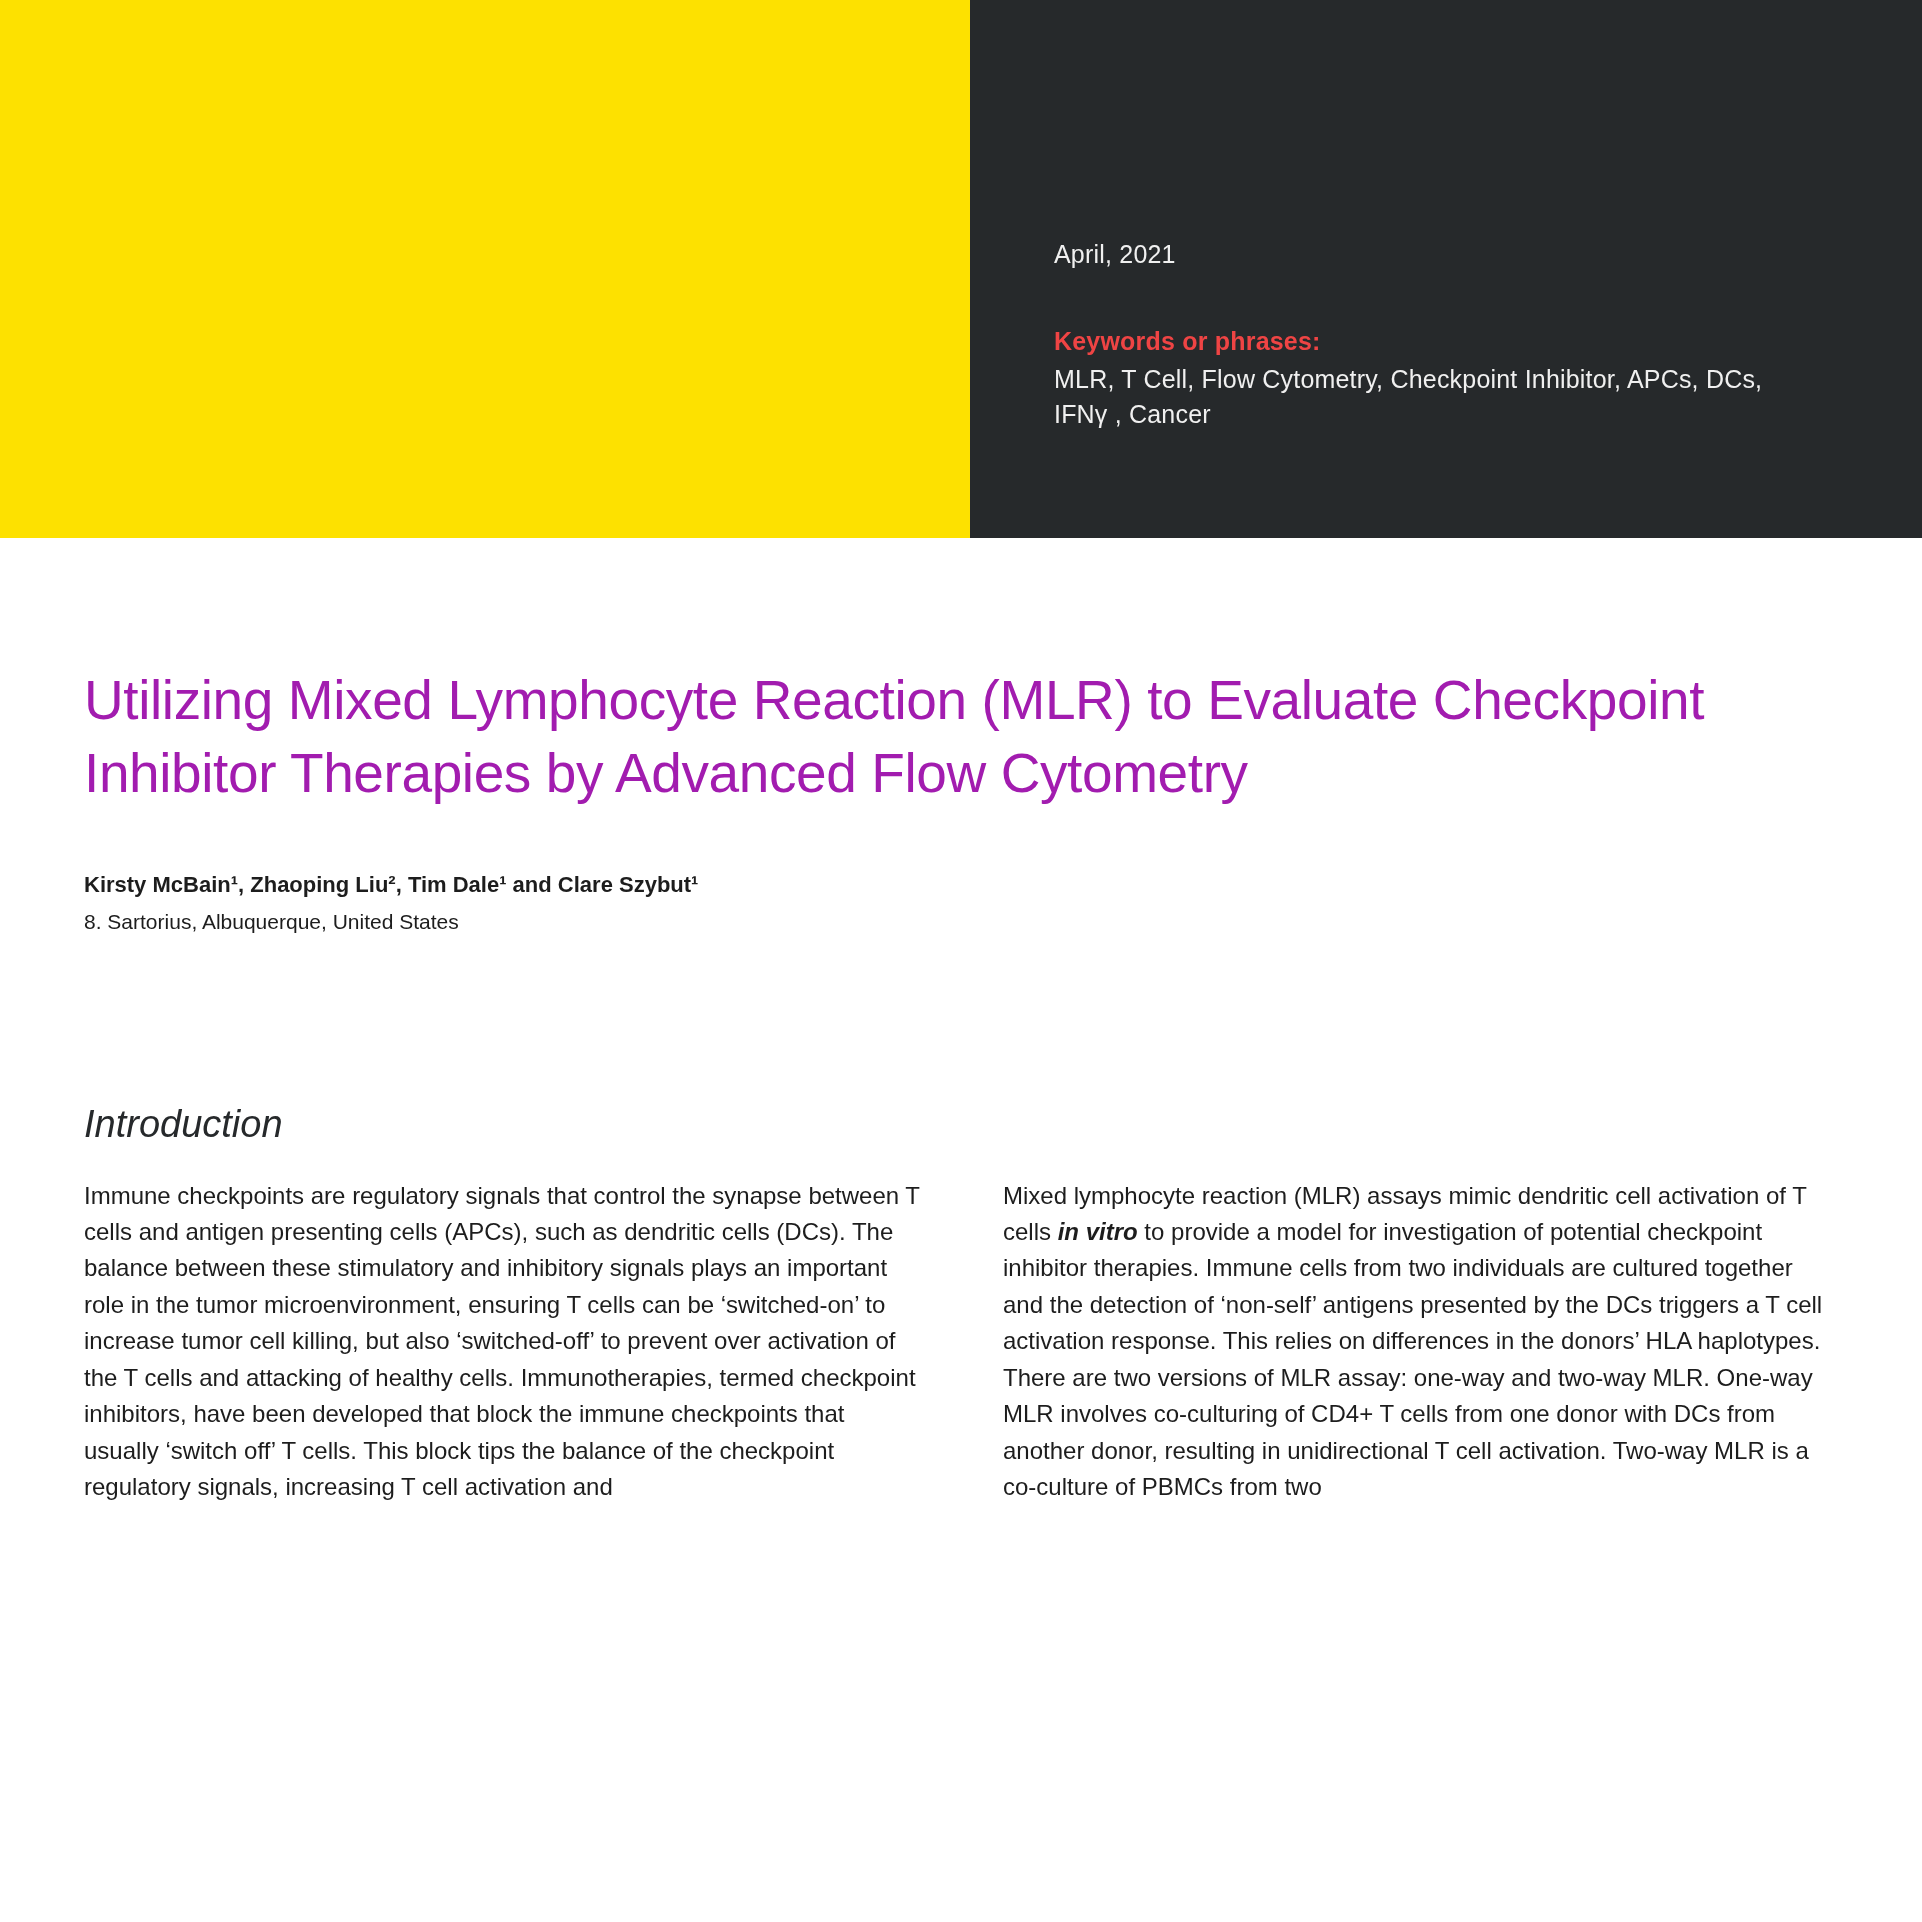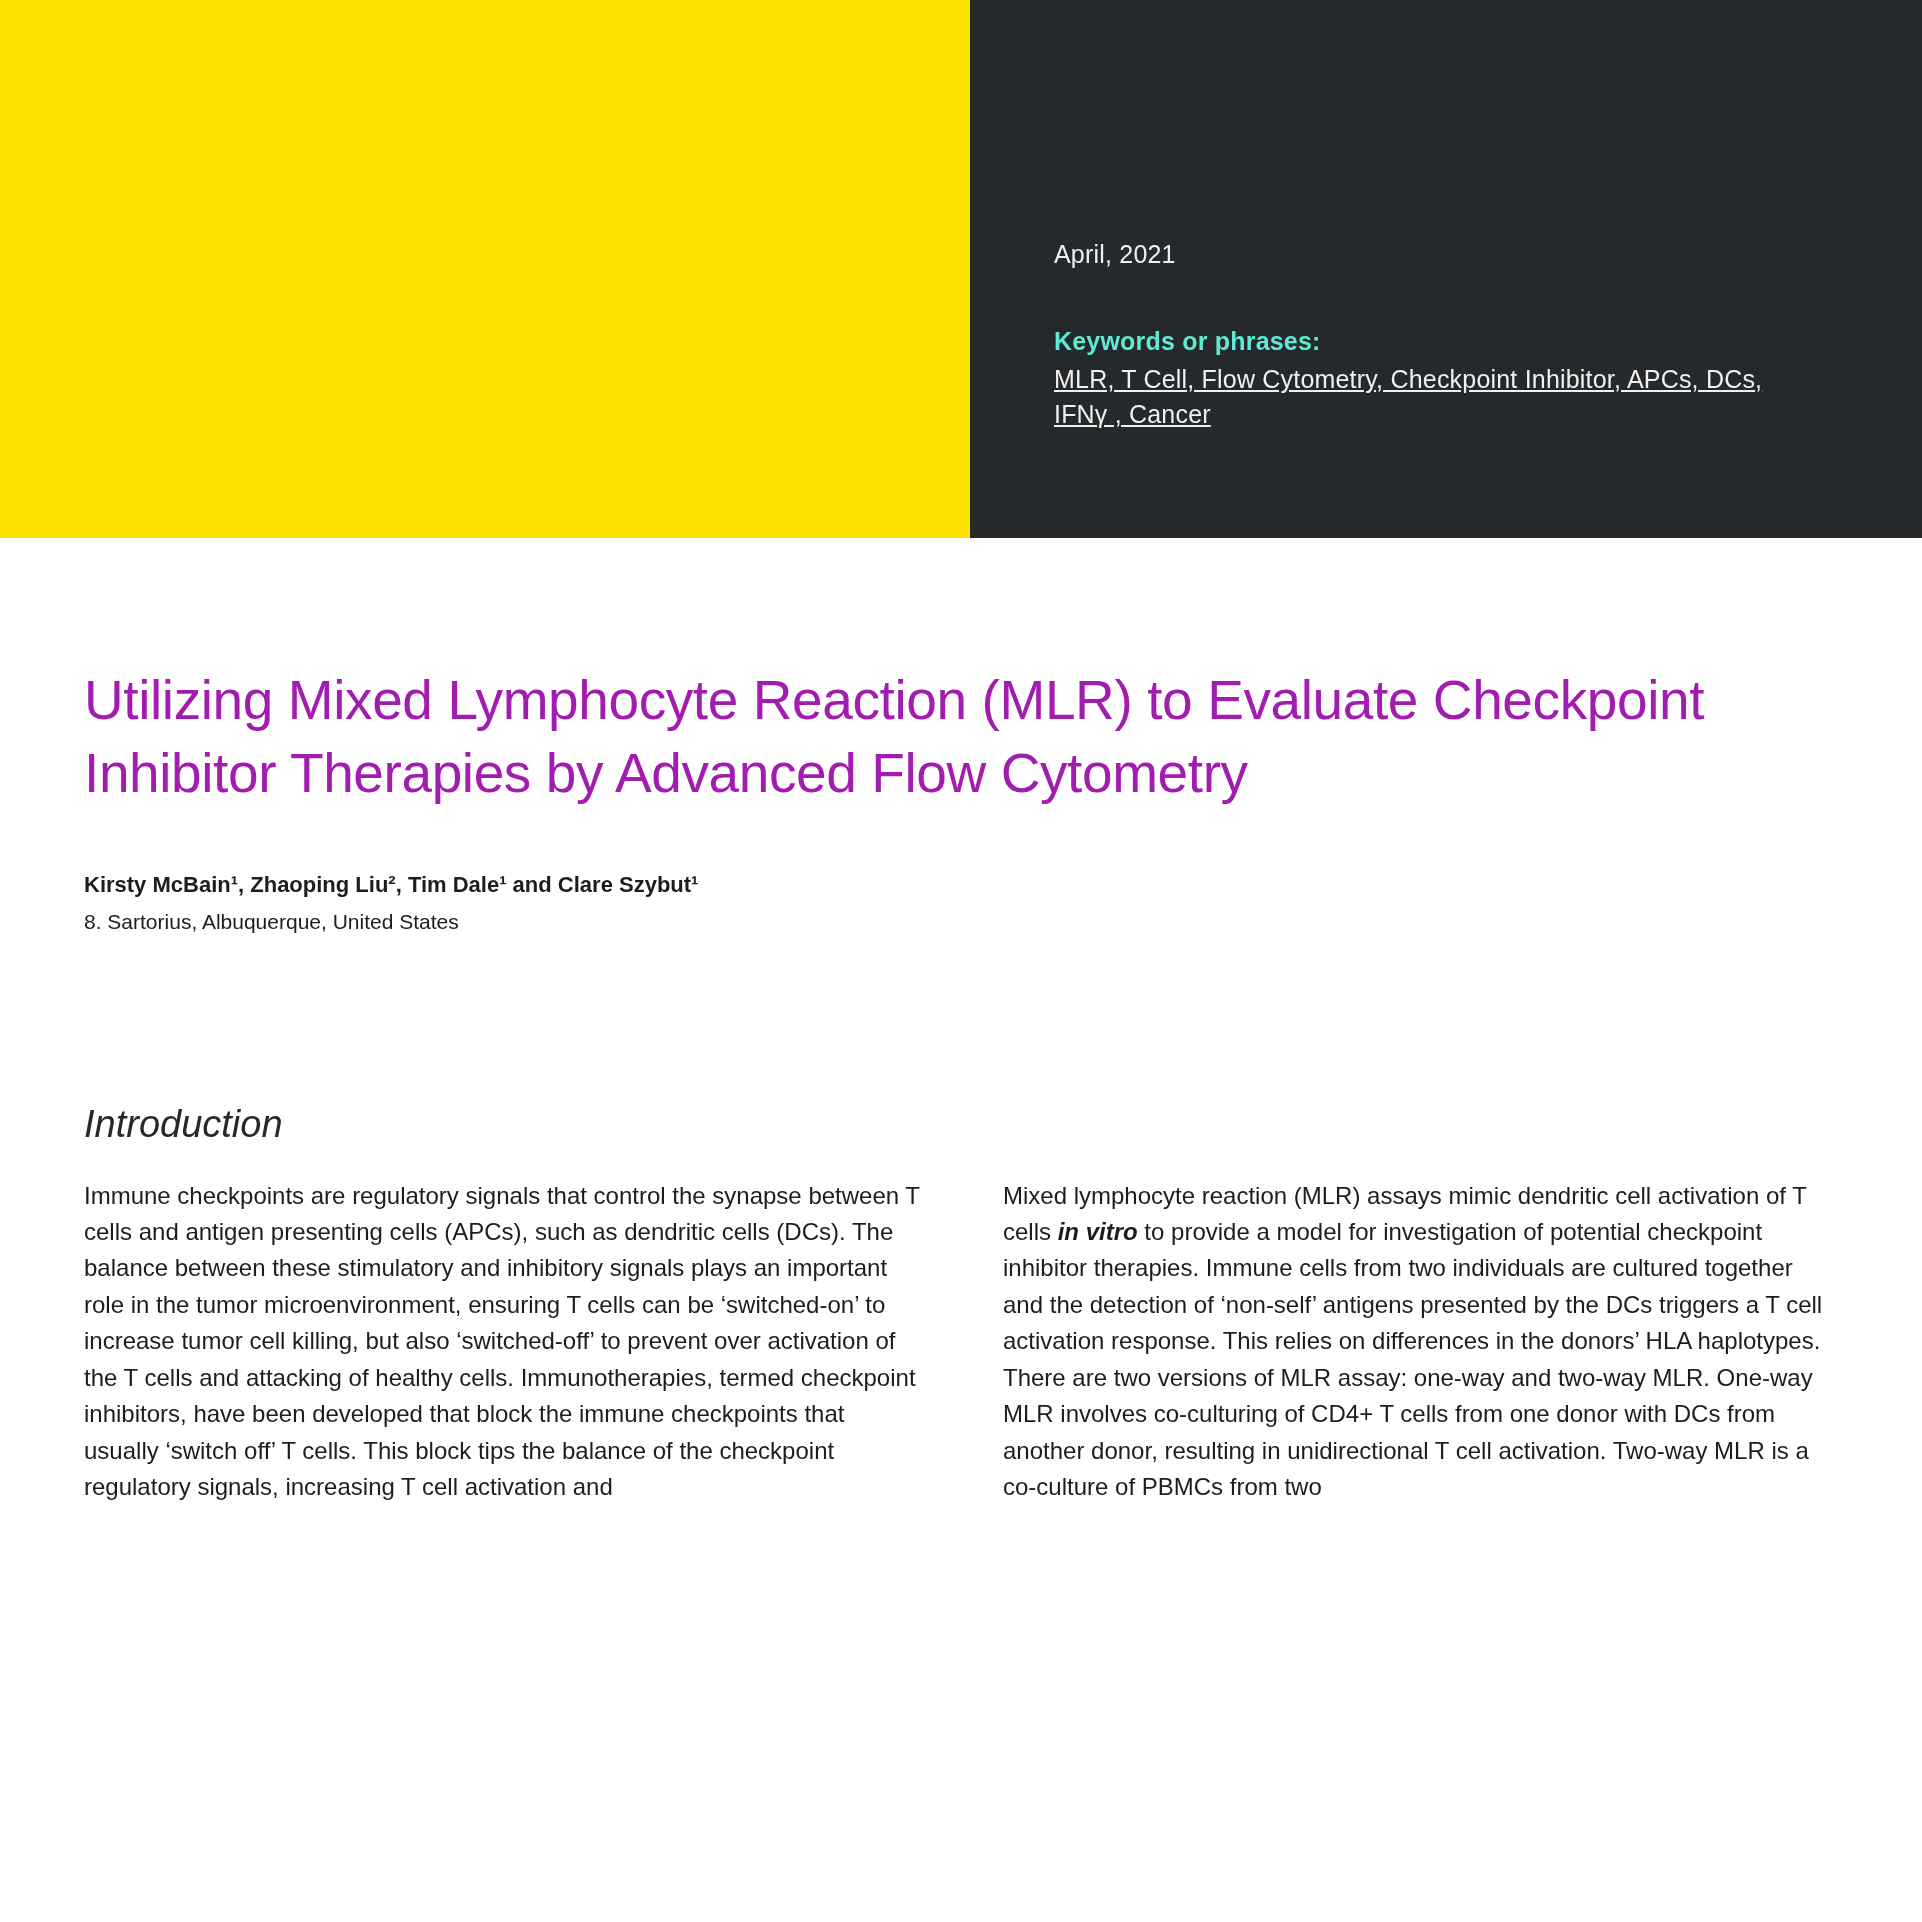--- a/index.html
+++ b/index.html
@@ -51,7 +51,7 @@
     margin-top: 55px;
     font-size: 25px;
     font-weight: bold;
-    color: #5eead4;
+    color: #ef4444;
     letter-spacing: 0.2px;
   }
   .banner-kw-text {

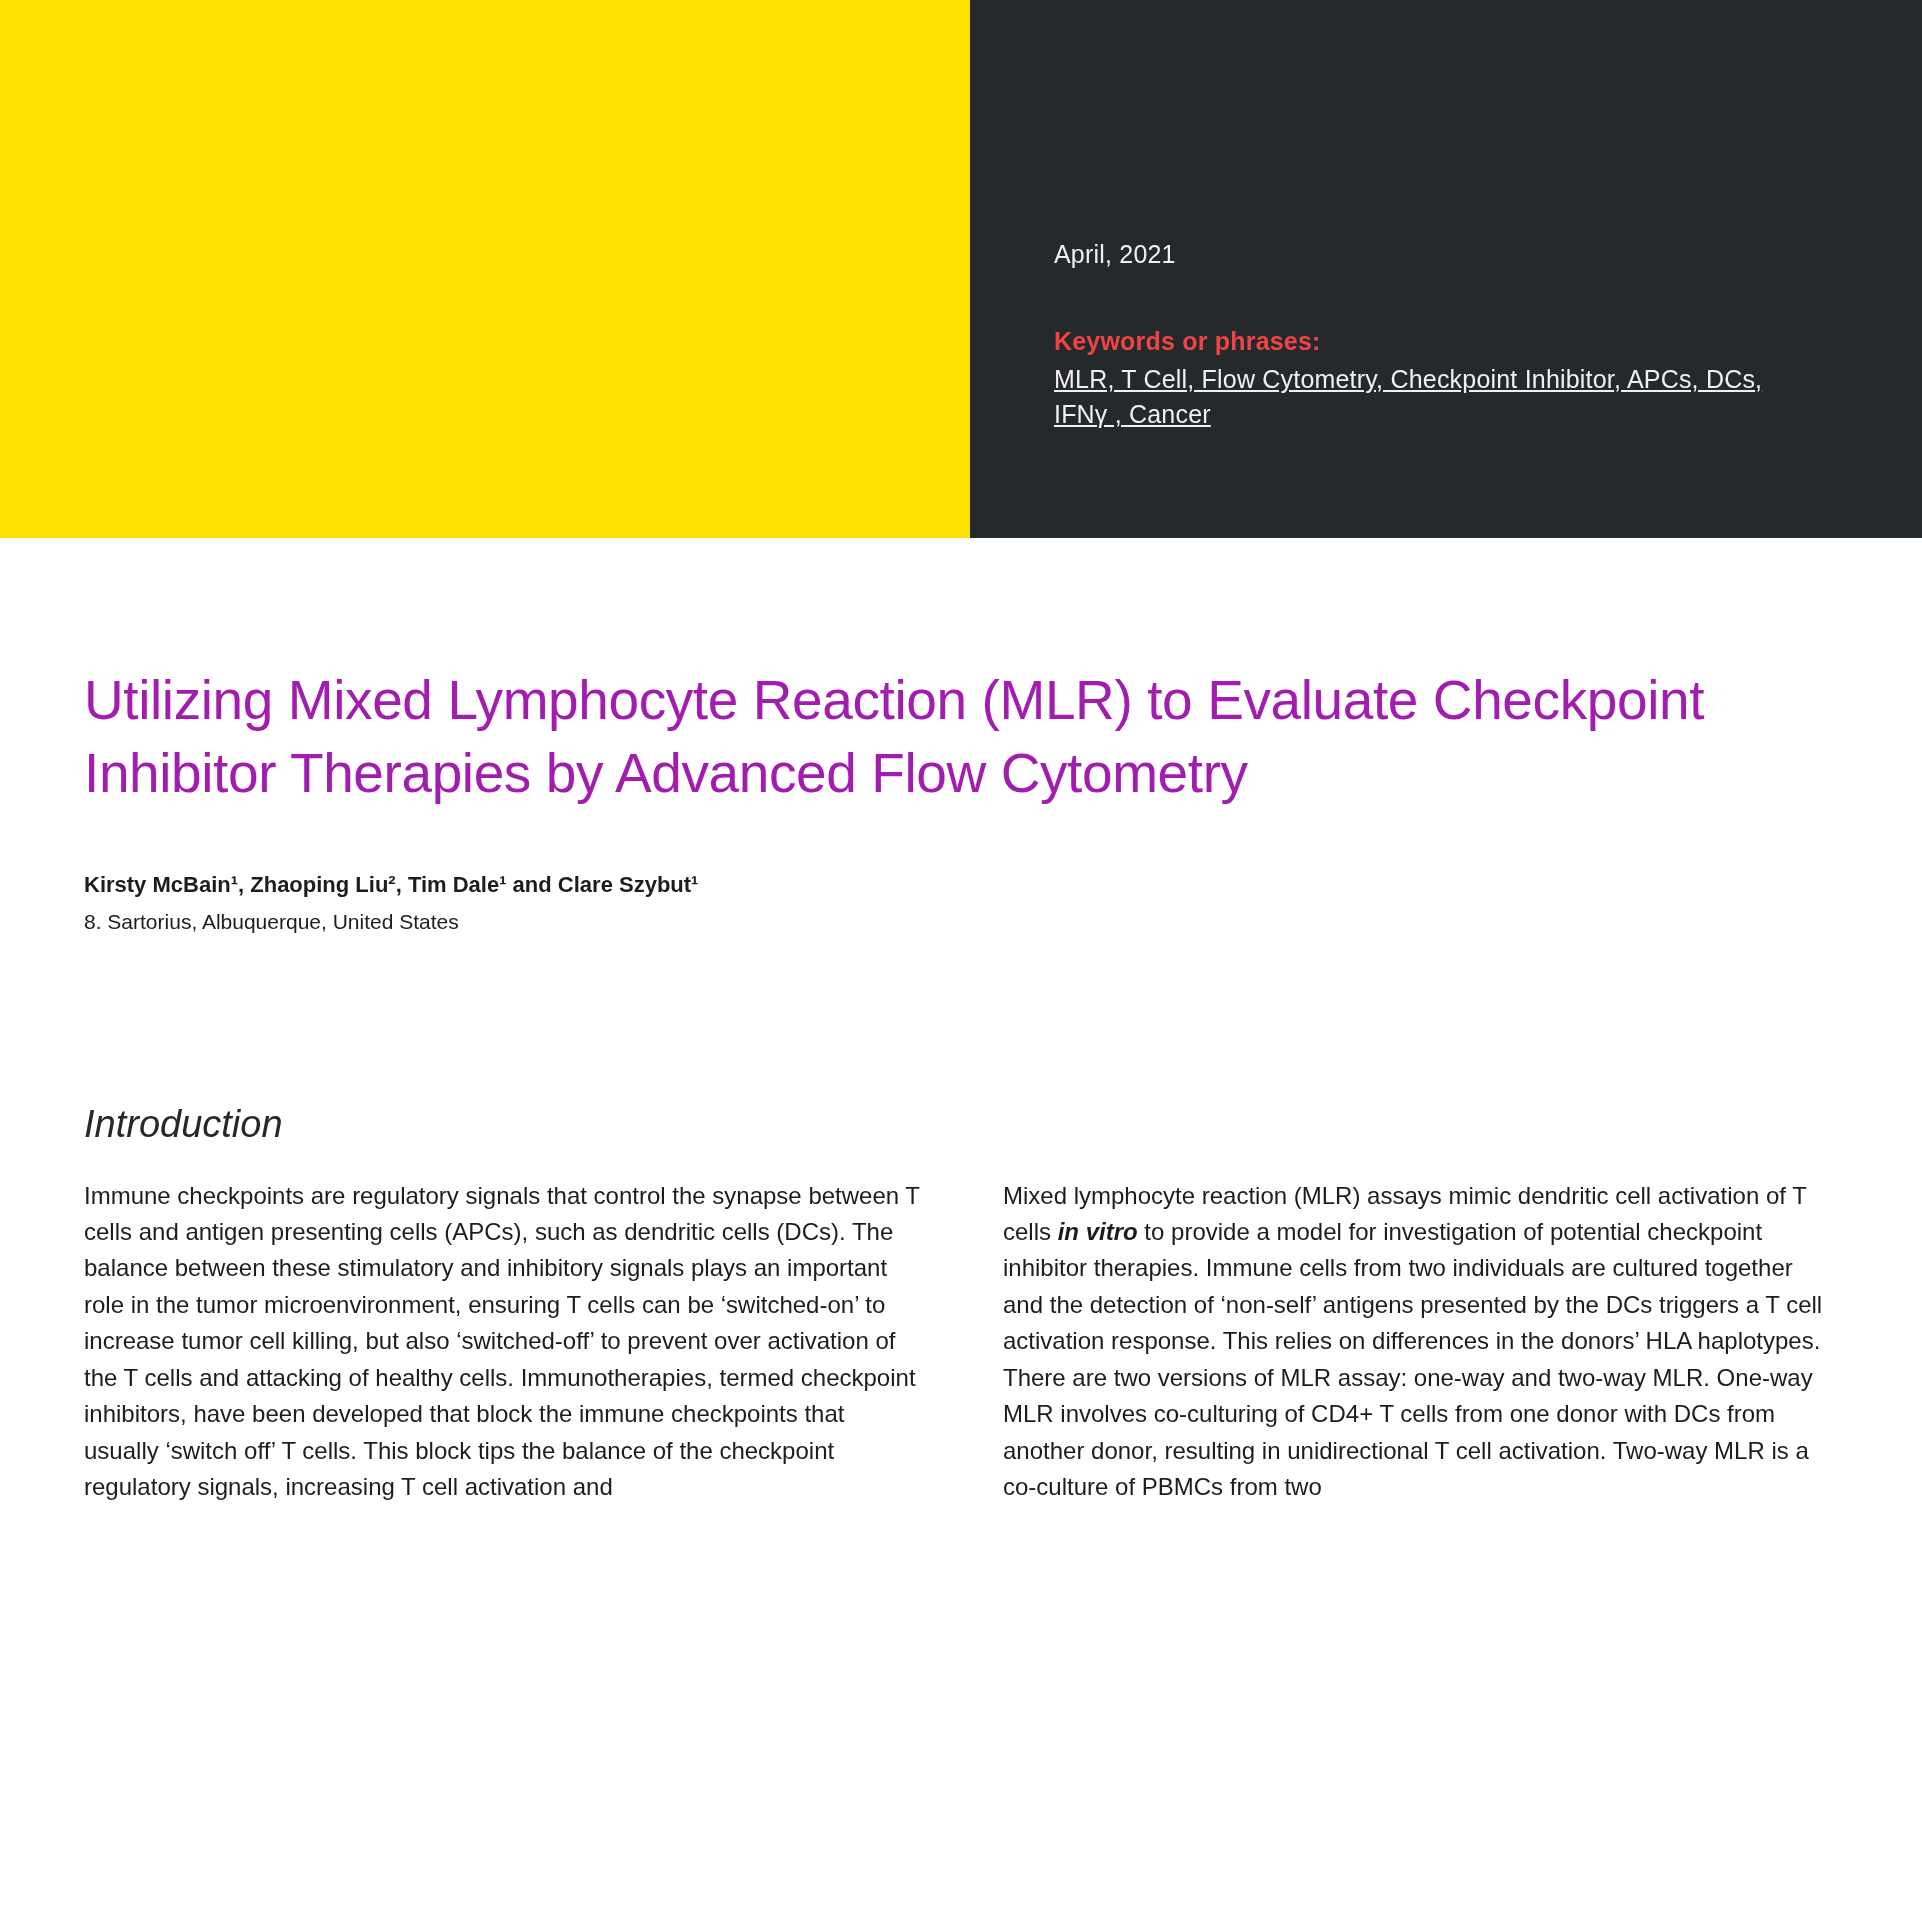--- a/index.html
+++ b/index.html
@@ -61,7 +61,6 @@
     color: #f0f0f0;
     max-width: 759px;
     letter-spacing: 0.2px;
-    text-decoration: underline;
   }
 
   

